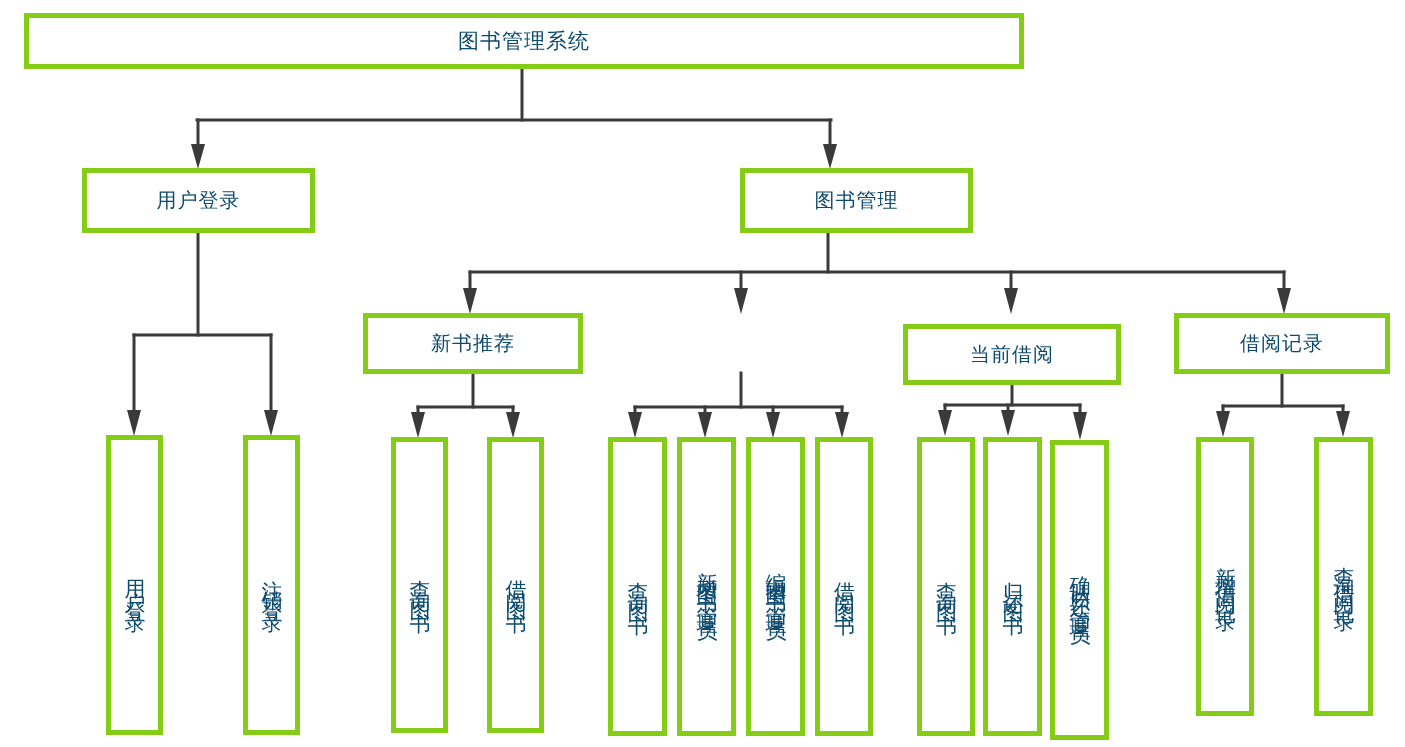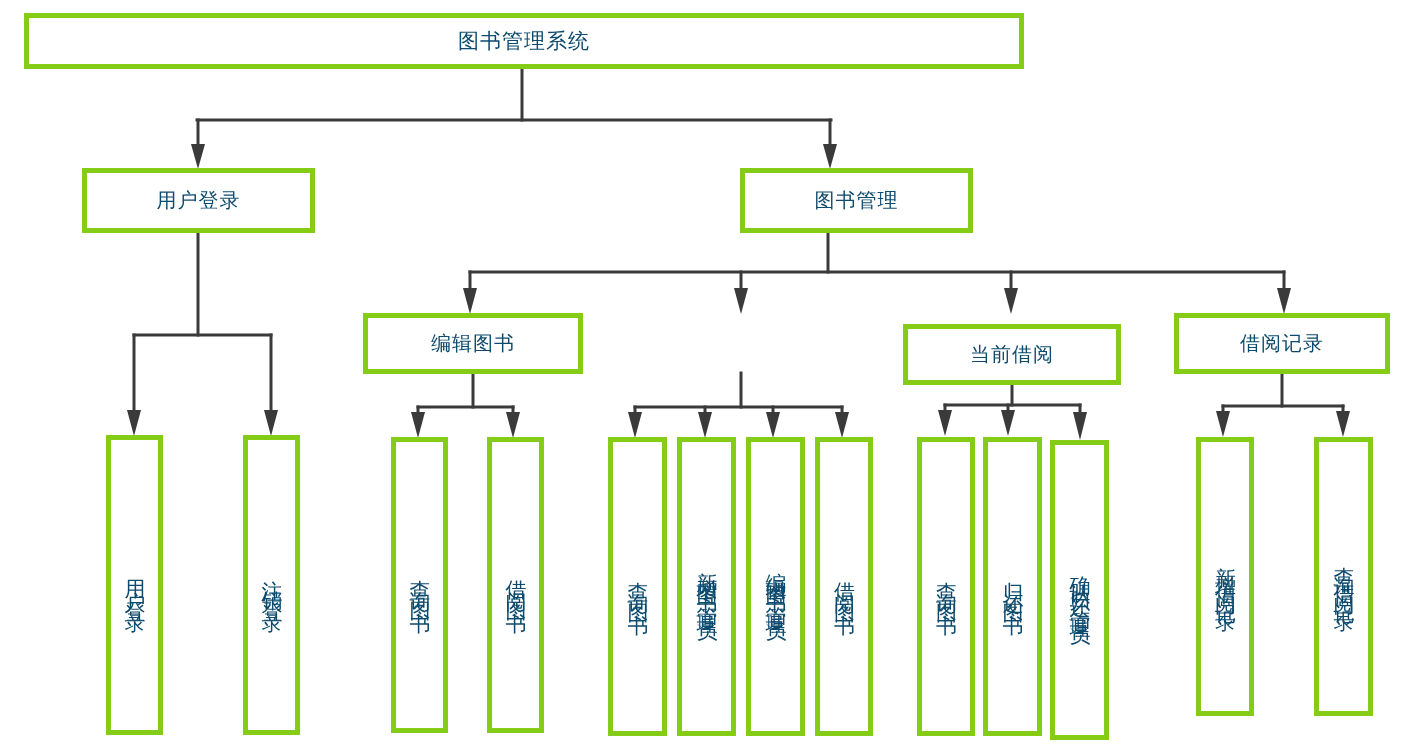--- a/index.html
+++ b/index.html
@@ -137,7 +137,7 @@
   <div class="node hbox" style="left:82px; top:168px; width:233px; height:65px;">用户登录</div>
   <div class="node hbox" style="left:712px; top:168px; width:233px; height:65px;margin-left:28px;">图书管理</div>
 
-  <div class="node hbox" style="left:363px; top:313px; width:220px; height:61px;">编辑图书</div>
+  <div class="node hbox" style="left:363px; top:313px; width:220px; height:61px;">新书推荐</div>
   <div class="node hbox" style="left:903px; top:324px; width:218px; height:61px;">当前借阅</div>
   <div class="node hbox" style="left:1174px; top:313px; width:216px; height:61px;">借阅记录</div>
 

